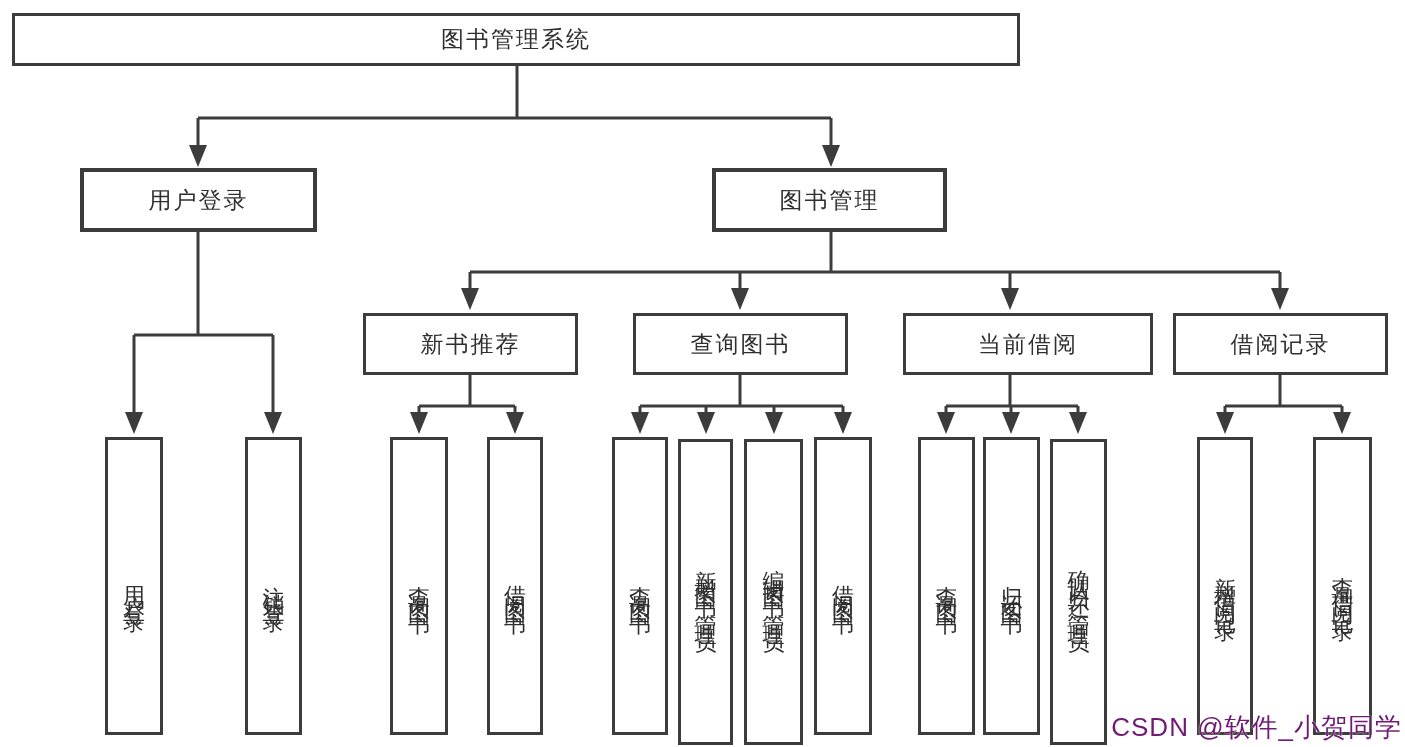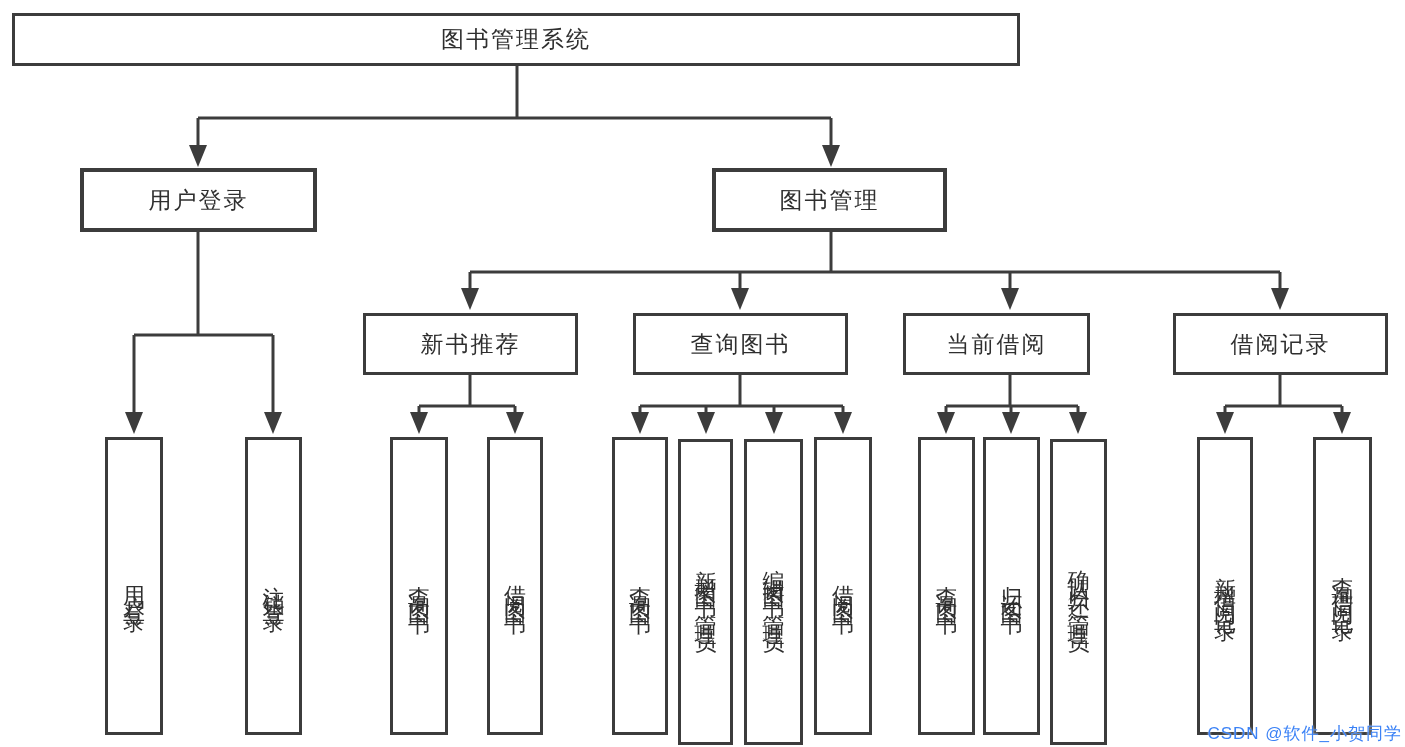--- a/index.html
+++ b/index.html
@@ -132,7 +132,7 @@
 
   <div class="box h lvl2" style="left:712px;top:168px;width:235px;height:64px">图书管理</div>
   <div class="box h" style="left:633px;top:313px;width:215px;height:62px">查询图书</div>
-  <div class="box h" style="left:903px;top:313px;width:187px;height:62px">当前借阅</div>
+  <div class="box h" style="left:903px;top:313px;width:250px;height:62px">当前借阅</div>
   <div class="box h" style="left:1173px;top:313px;width:215px;height:62px">借阅记录</div>
 
   <div class="box v" style="left:105px;top:437px;width:58px;height:298px">用户登录</div>

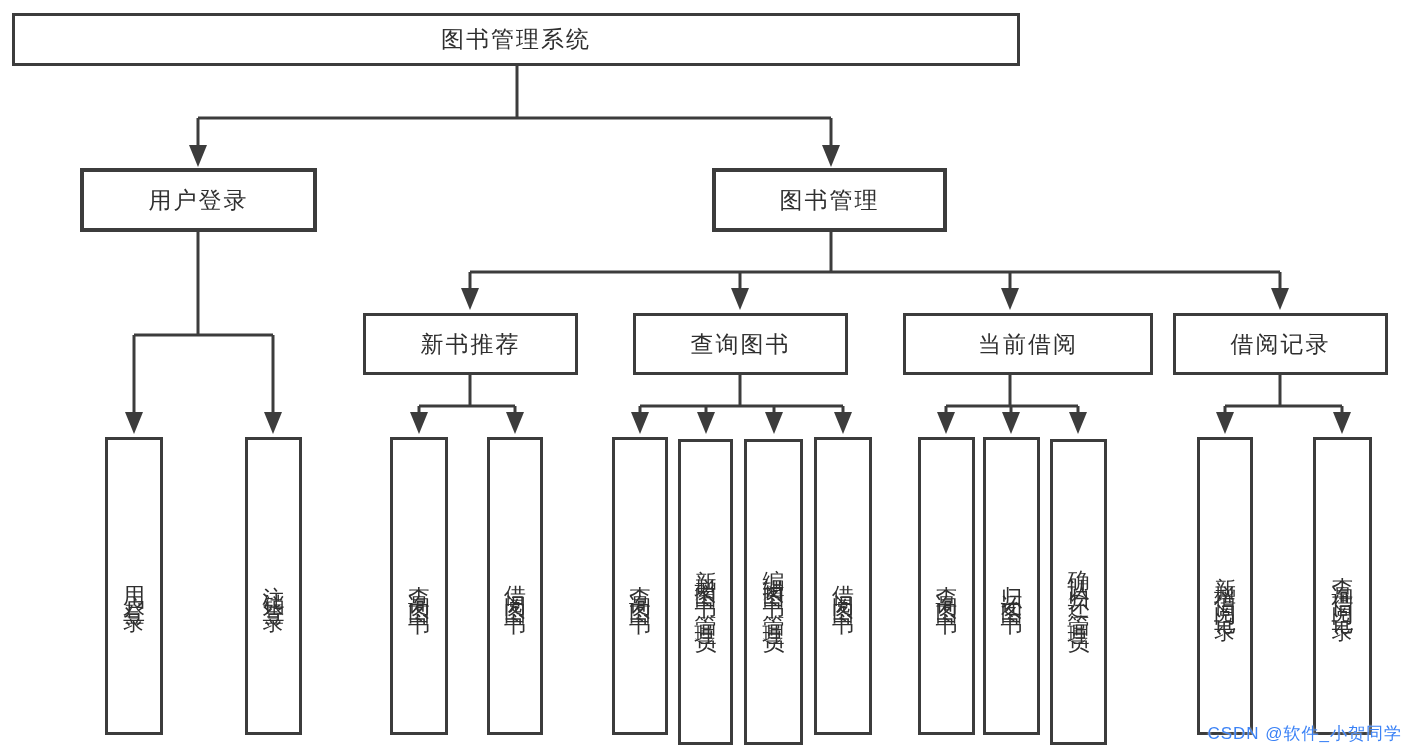--- a/index.html
+++ b/index.html
@@ -39,8 +39,8 @@
     position:absolute;
     right:3px;
     bottom:2px;
-    font-size:17px;
-    color:#3b82f6;
+    font-size:26px;
+    color:#701a75;
     letter-spacing:1px;
     text-shadow:0 0 2px #ffffff;
     z-index:5;

